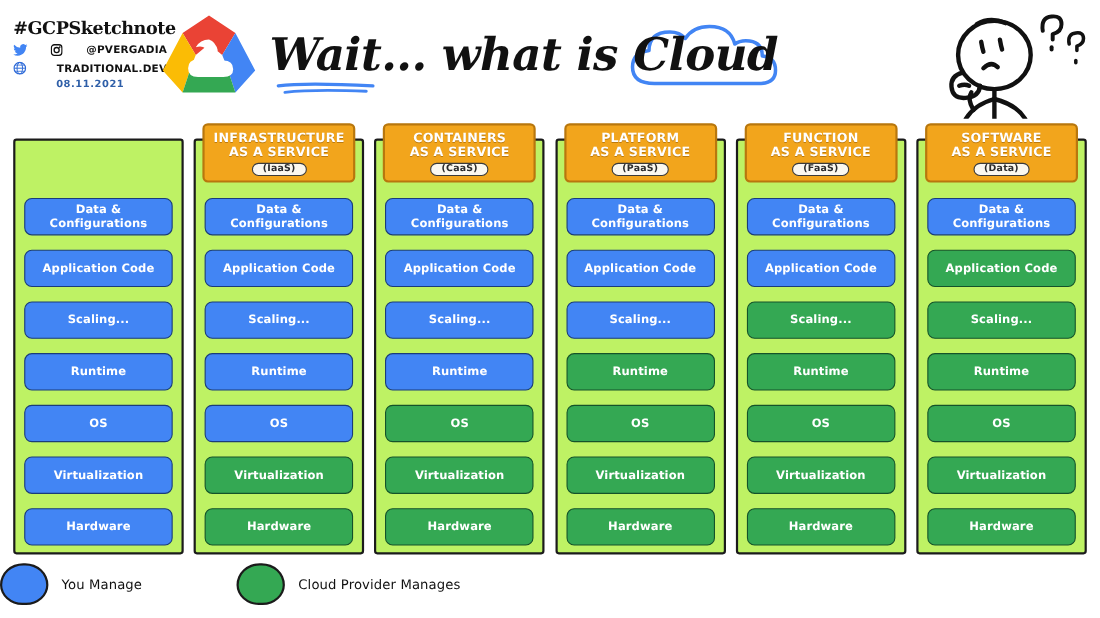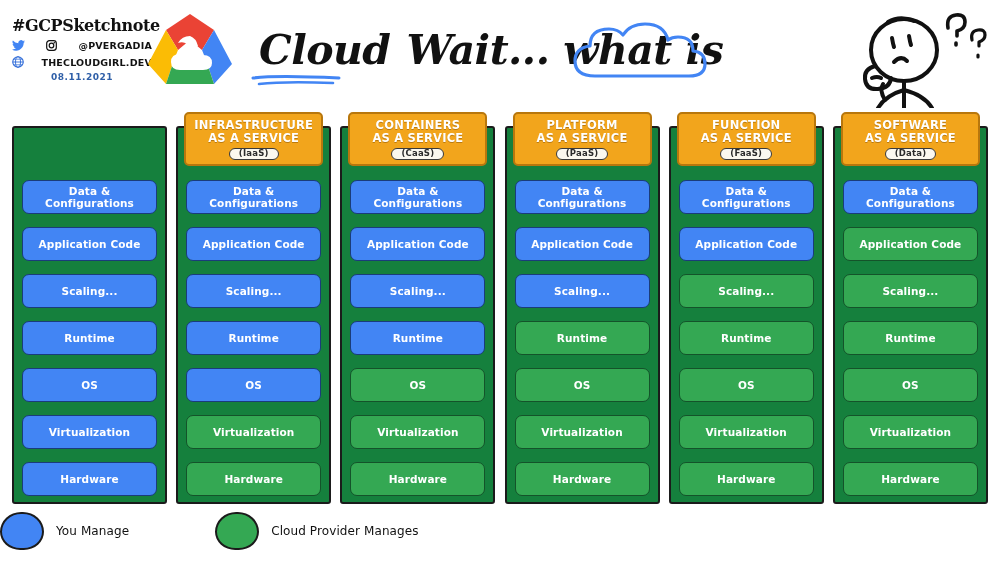--- a/index.html
+++ b/index.html
@@ -272,7 +272,7 @@
           <line x1="3.2" y1="17.6" x2="20.8" y2="17.6" stroke="#2f6bd8" stroke-width="1.5"></line>
         </svg>
       </span>
-      <span class="handle">THECLOUDGIRL.DEV</span>
+      <span class="handle">TRADITIONAL.DEV</span>
     </div>
 
     <div id="date-line">08.11.2021</div>

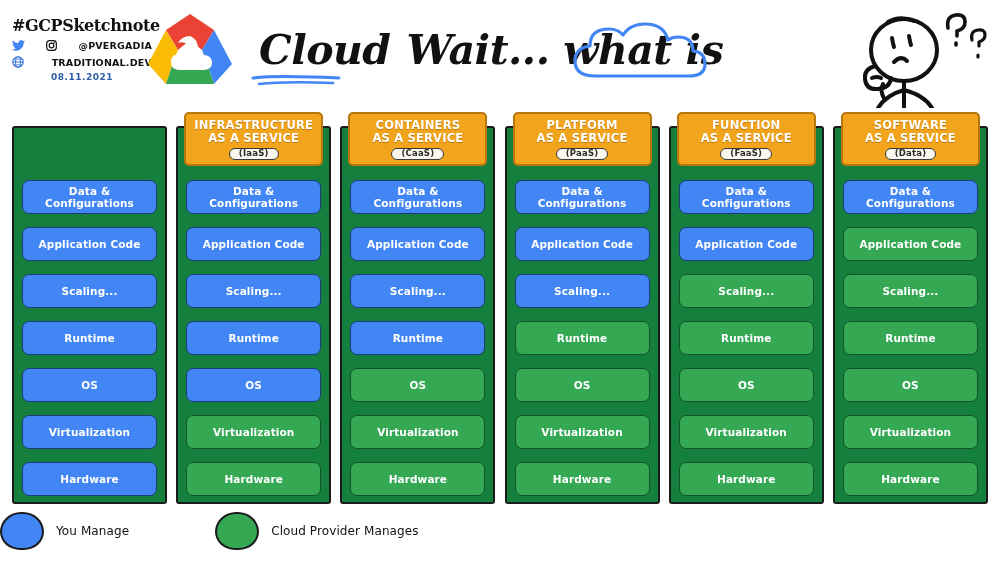--- a/index.html
+++ b/index.html
@@ -300,8 +300,8 @@
       <path d="M34 60 q-20 0 -20 -15 q0 -13 15 -15 q0 -17 19 -17 q9 0 14 6 q7 -11 22 -11 q19 0 23 16 q4 -3 10 -3 q15 0 15 14 q12 1 12 13 q0 12 -16 12 Z" fill="none" stroke="#4285F4" stroke-width="3.2" stroke-linejoin="round"></path>
     </svg>
     <div id="title-text">
+      <span class="title-seg">Wait... what is</span>
       <span class="title-seg" id="title-cloud-word">Cloud</span>
-      <span class="title-seg">Wait... what is</span>
     </div>
     <svg id="title-underline" viewBox="0 0 90 12">
       <path d="M2 4 q24 -3 86 0" fill="none" stroke="#4285F4" stroke-width="3" stroke-linecap="round"></path>

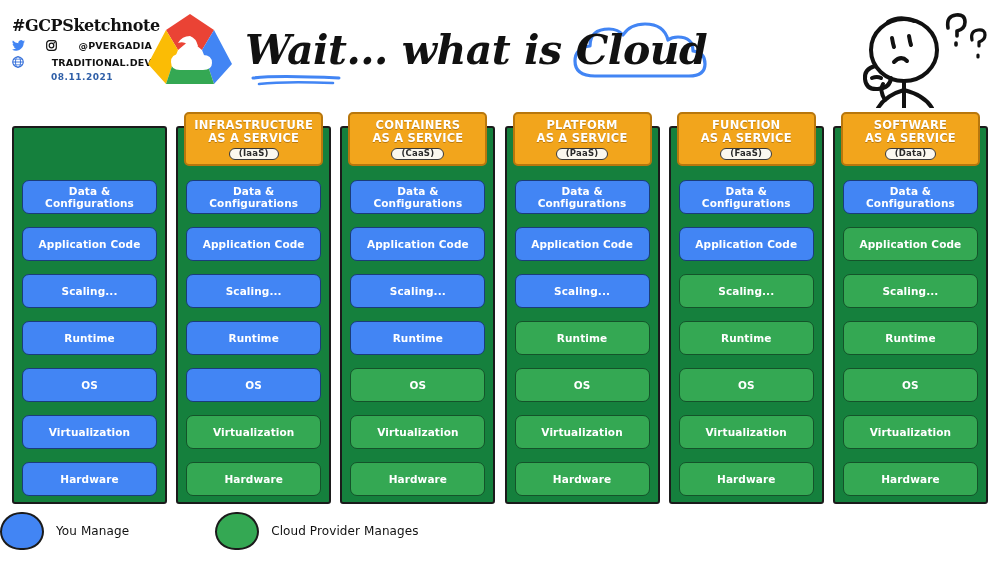--- a/index.html
+++ b/index.html
@@ -140,7 +140,7 @@
     width: 155px;
     height: 378px;
     box-sizing: border-box;
-    background: #15803d;
+    background: #bef264;
     border: 2.5px solid #1b1b1b;
     border-radius: 3px;
   }

